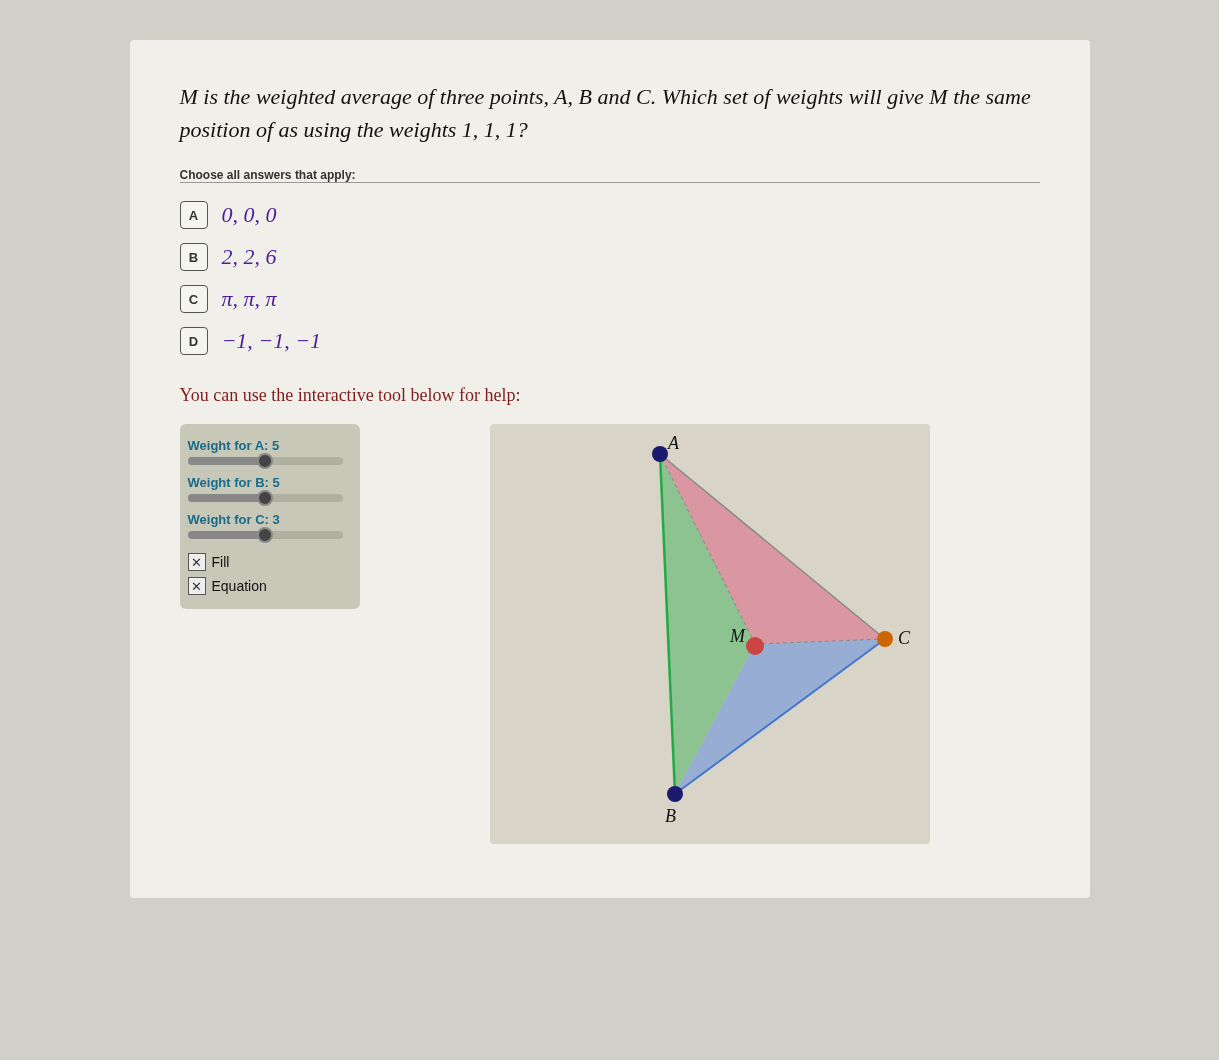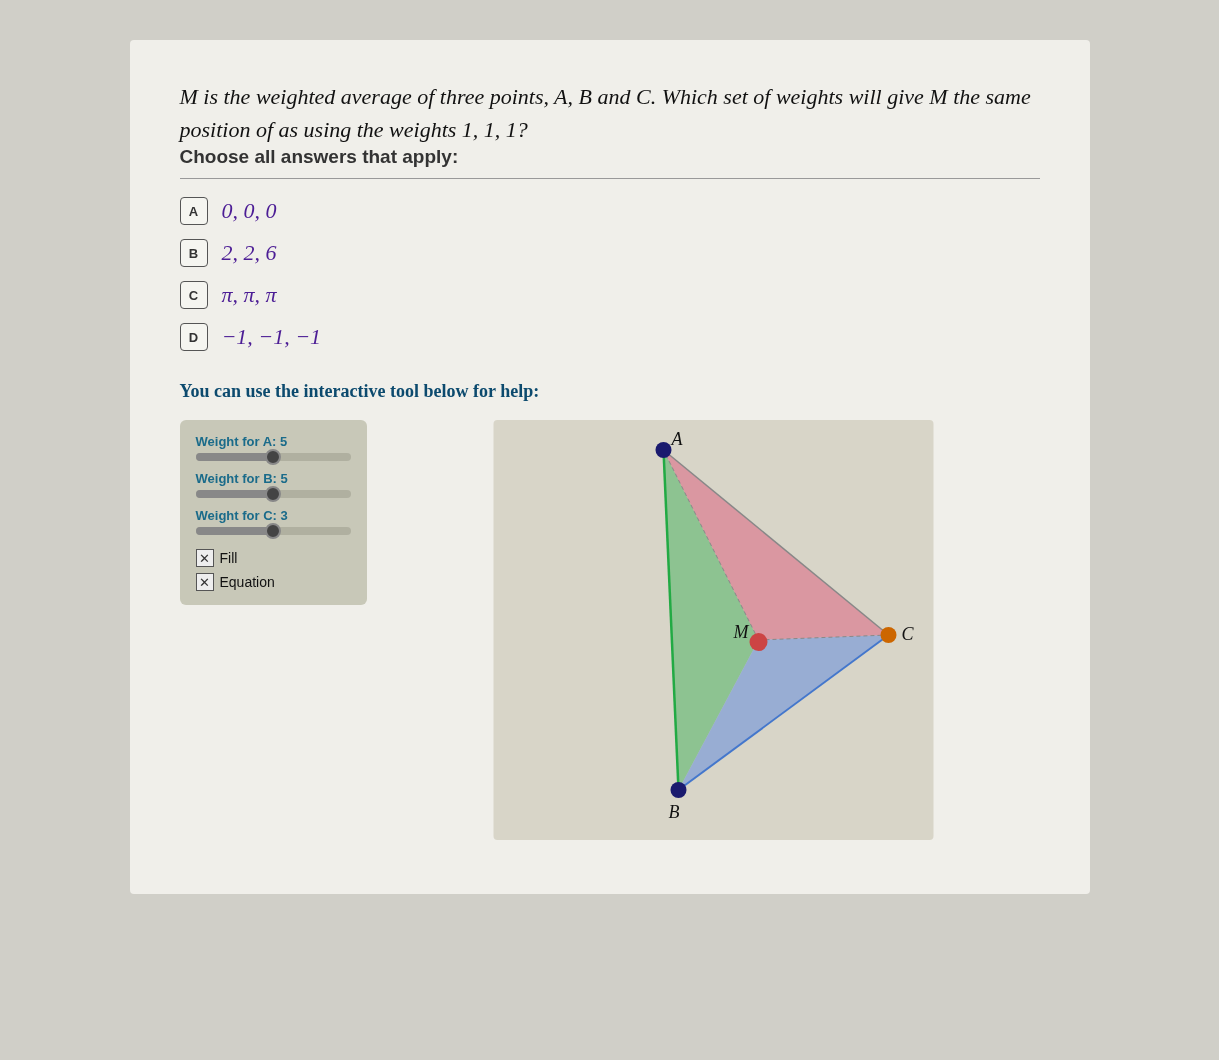--- a/index.html
+++ b/index.html
@@ -24,6 +24,7 @@
       font-size: 22px;
       line-height: 1.5;
       color: #111;
+      margin-bottom: 22px;
       font-style: italic;
     }
     .question-text em { font-style: italic; }

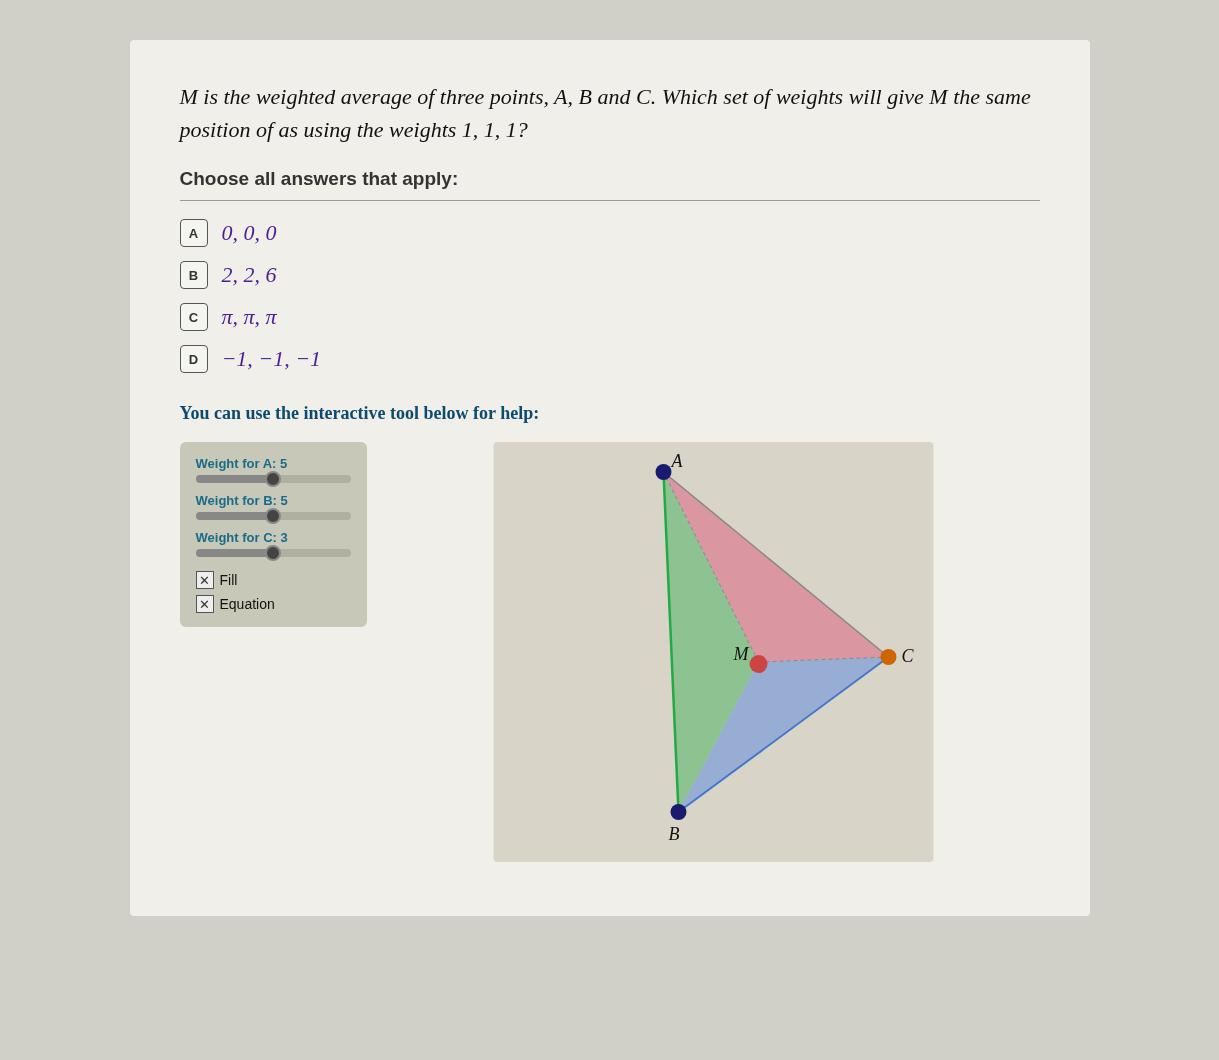--- a/index.html
+++ b/index.html
@@ -29,11 +29,10 @@
     }
     .question-text em { font-style: italic; }
     .choose-label {
-      font-size: 19px;
+      font-size: 12px;
       font-weight: bold;
       font-family: Arial, sans-serif;
       color: #333;
-      margin-bottom: 10px;
     }
     .divider {
       border: none;

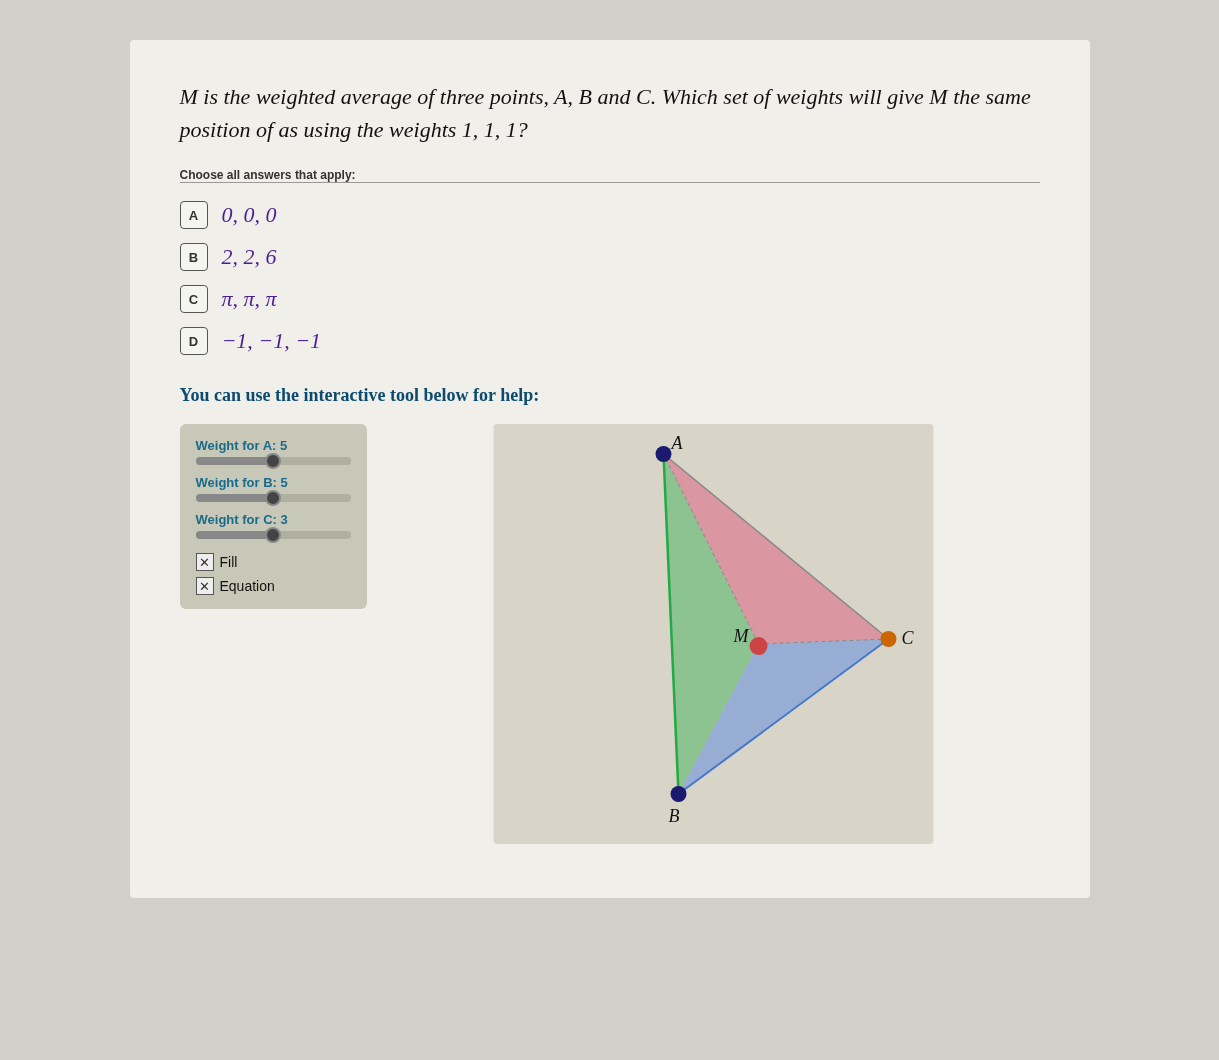--- a/index.html
+++ b/index.html
@@ -71,10 +71,9 @@
     }
     .interactive-label {
       font-size: 18px;
-      color: #0c4a6e;
+      color: #7f1d1d;
       margin-bottom: 18px;
       font-family: Georgia, serif;
-      font-weight: bold;
     }
     .interactive-tool {
       display: flex;

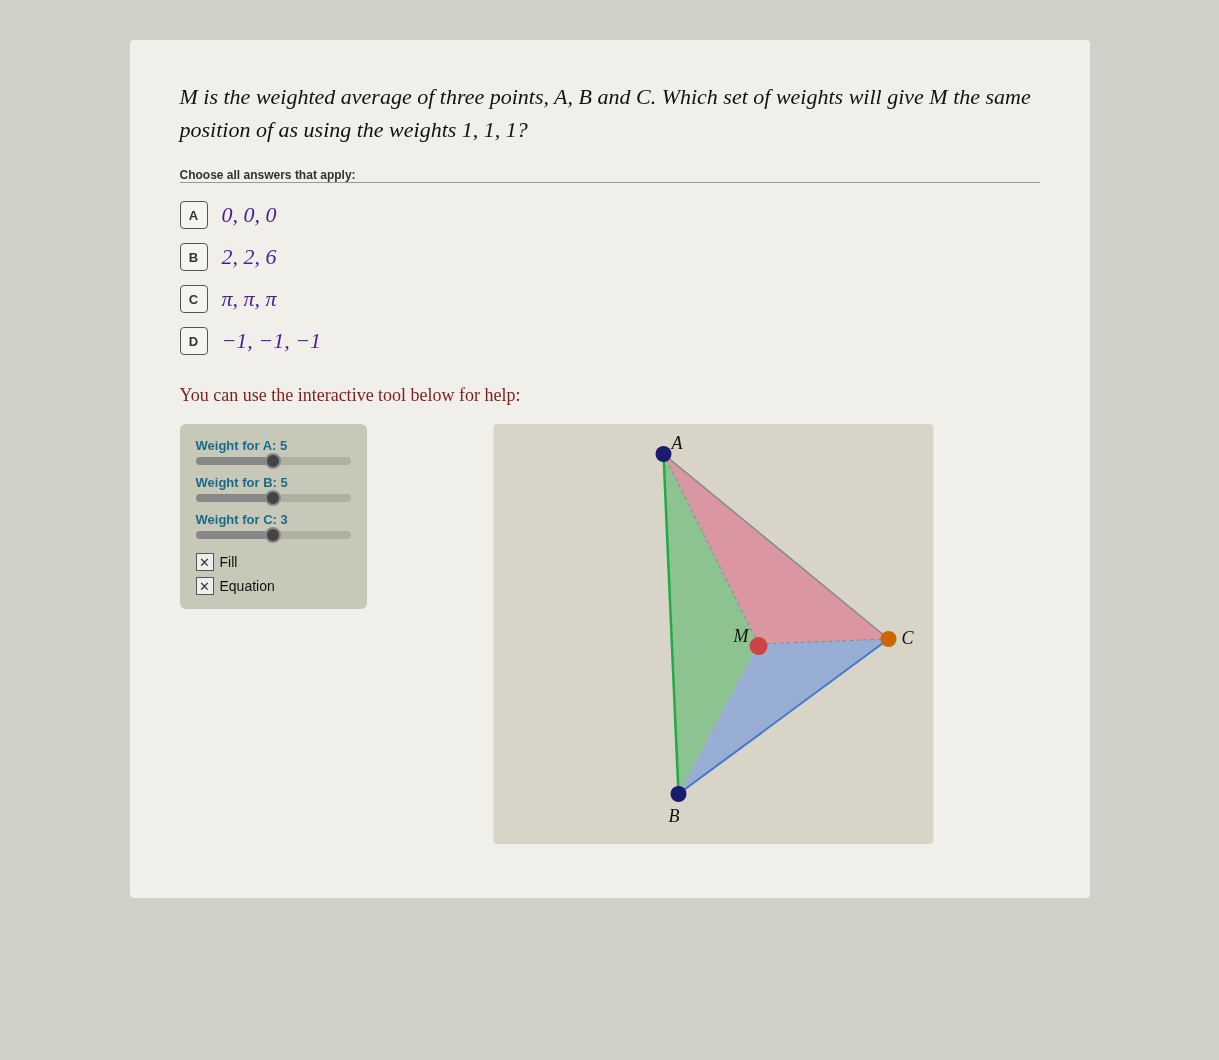--- a/index.html
+++ b/index.html
@@ -83,7 +83,7 @@
     .controls-panel {
       background: #c8c8b8;
       border-radius: 6px;
-      padding: 14px 16px;
+      padding: 14px 8px;
       min-width: 180px;
       display: flex;
       flex-direction: column;

